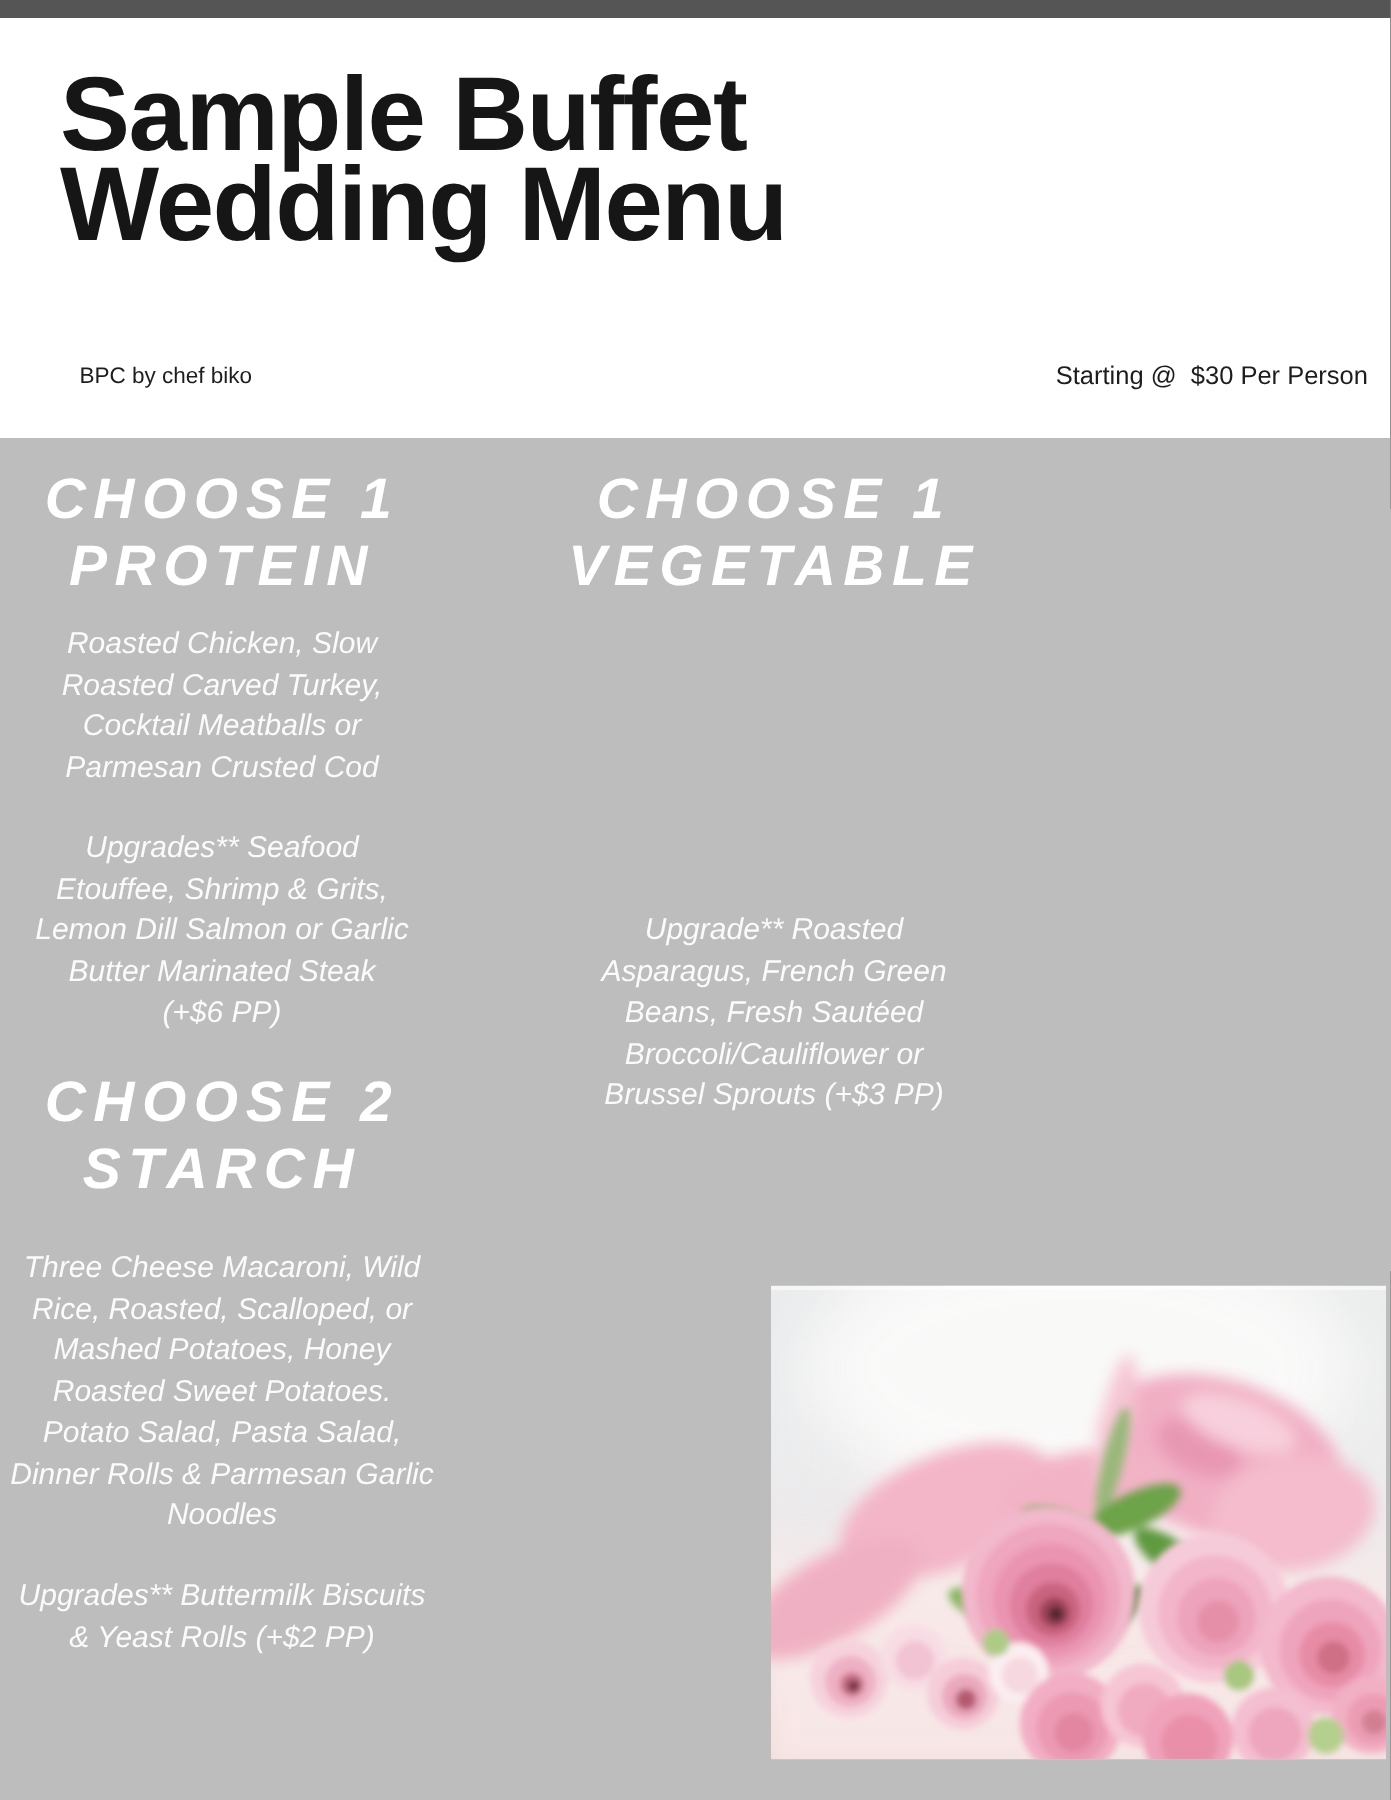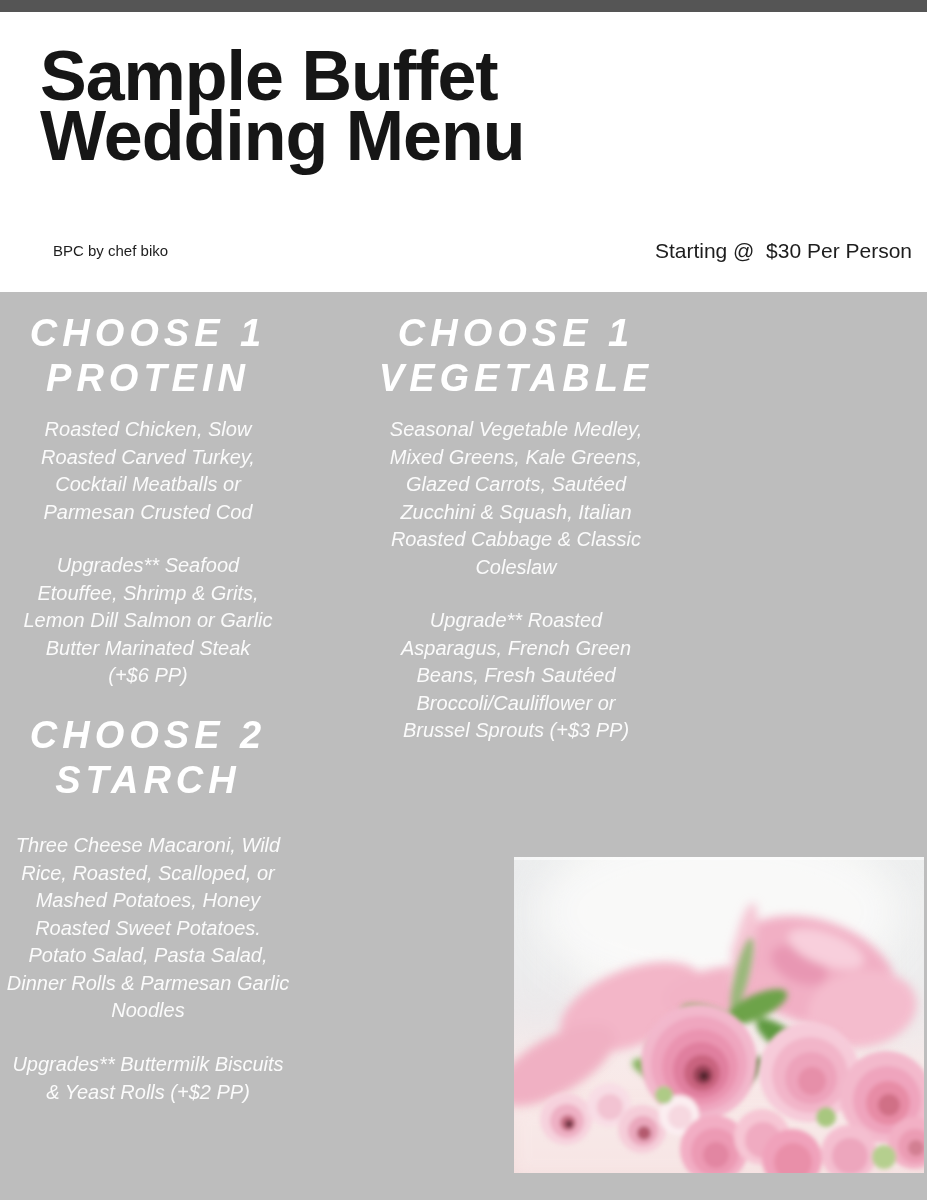--- a/index.html
+++ b/index.html
@@ -22,7 +22,7 @@
   }
   #price {
     position:absolute; right:15px; top:226px;
-    font-size:21px; line-height:26px; color: var(--byline_color, #1d1d1d);
+    font-size:17px; line-height:26px; color: var(--byline_color, #1d1d1d);
     white-space:pre;
   }
   

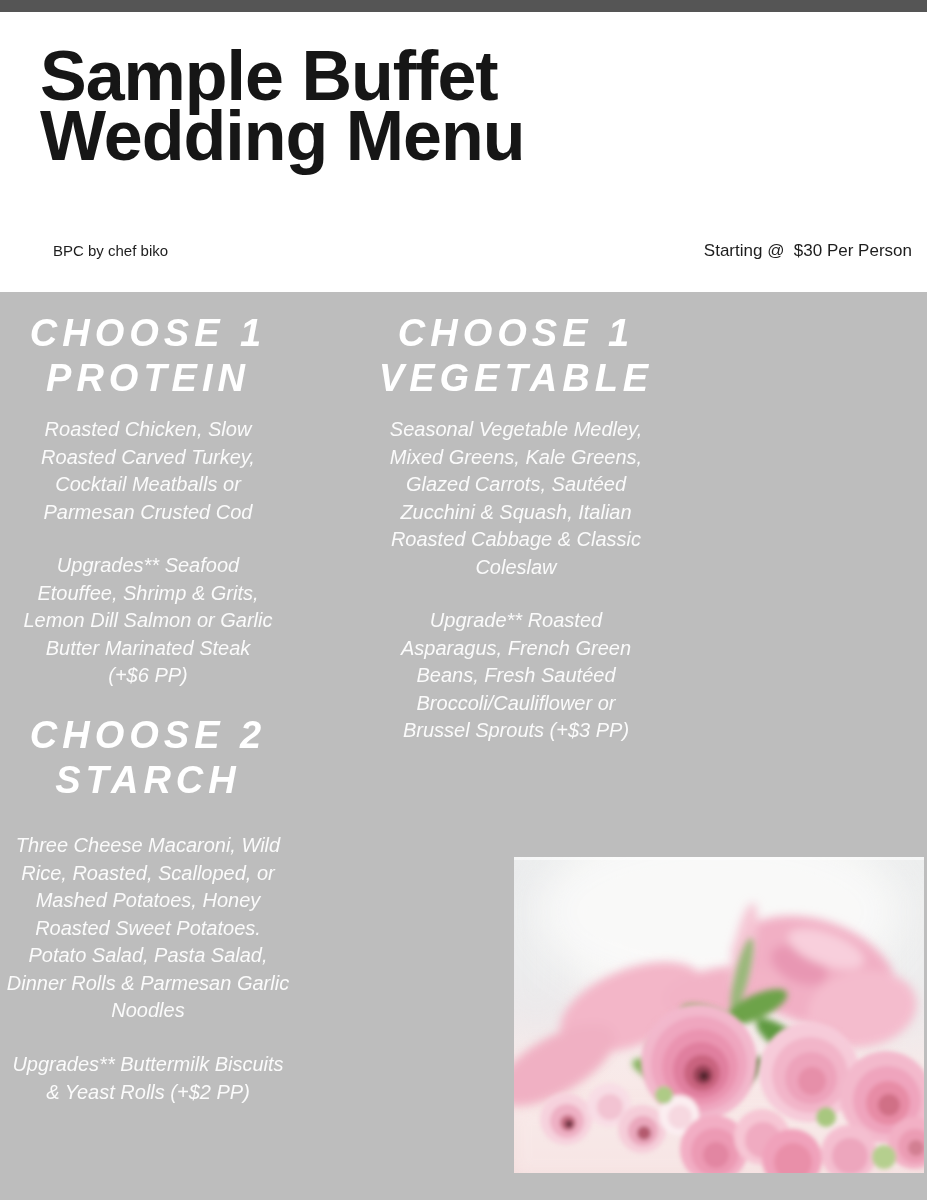--- a/index.html
+++ b/index.html
@@ -99,12 +99,6 @@
 
     <div id="vegetable-heading" class="menu-heading col-r">CHOOSE 1
 VEGETABLE</div>
-    <div id="vegetable-items" class="menu-text col-r">Seasonal Vegetable Medley,
-Mixed Greens, Kale Greens,
-Glazed Carrots, Sautéed
-Zucchini &amp; Squash, Italian
-Roasted Cabbage &amp; Classic
-Coleslaw</div>
     <div id="vegetable-upgrades" class="menu-text col-r">Upgrade** Roasted
 Asparagus, French Green
 Beans, Fresh Sautéed

